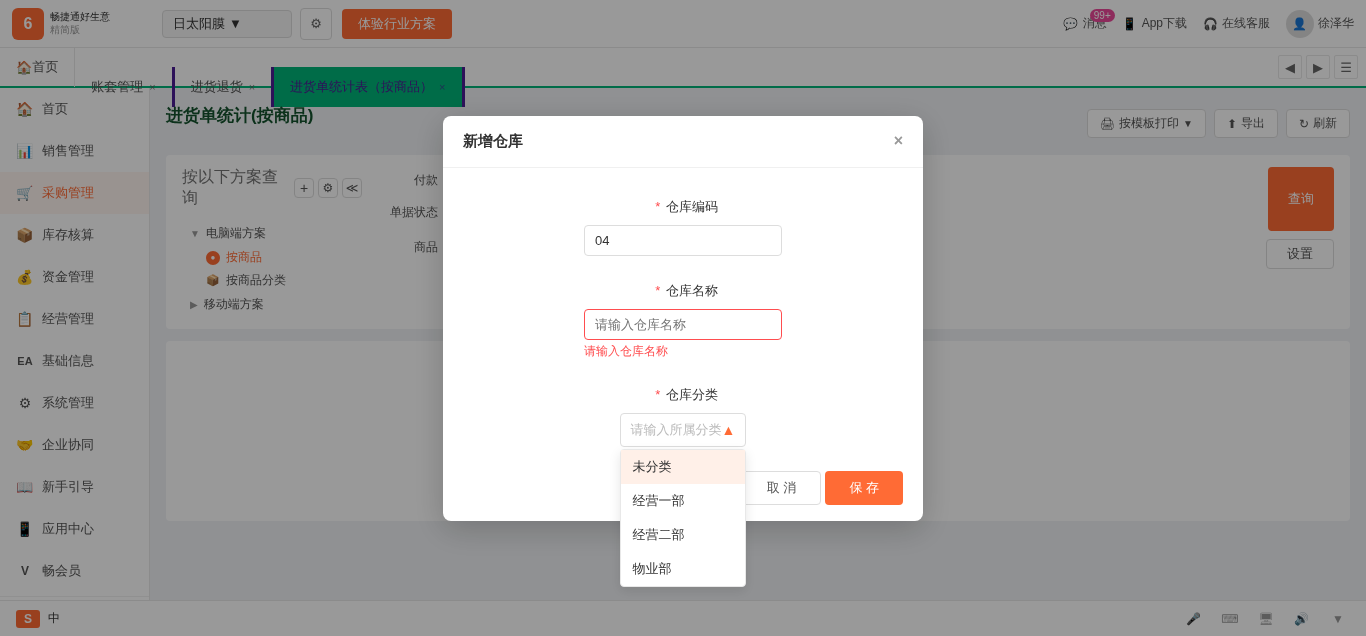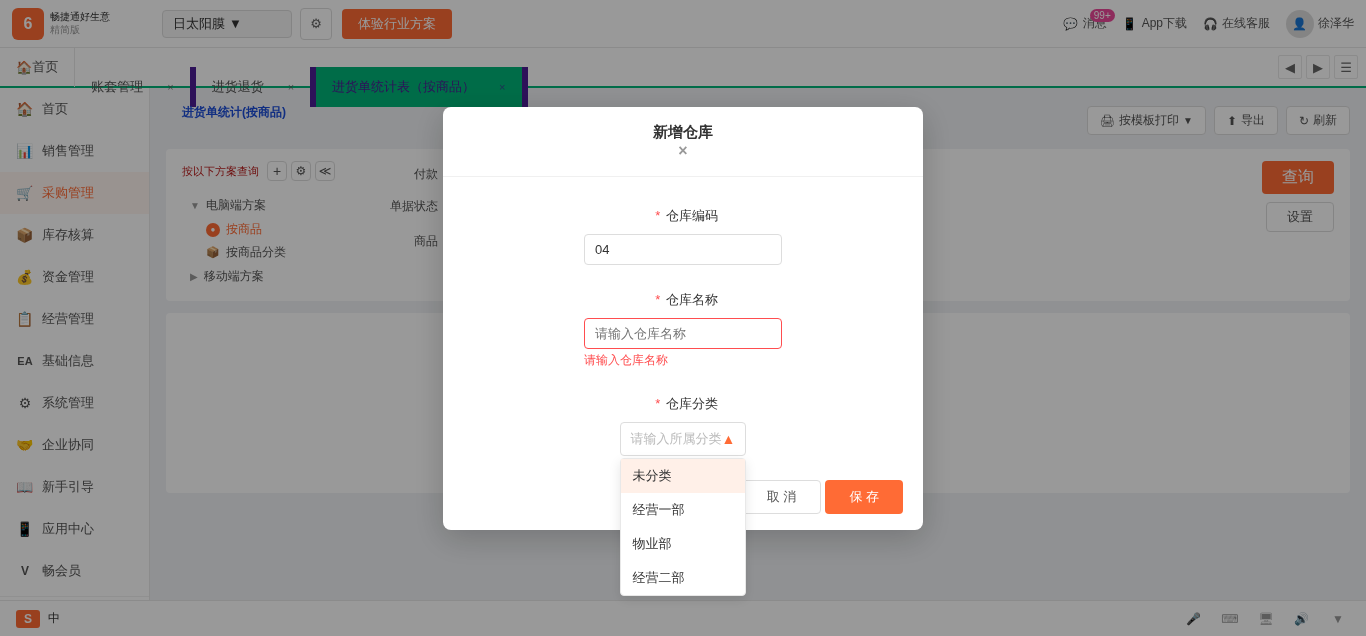--- a/index.html
+++ b/index.html
@@ -74,8 +74,8 @@
     }
     .tab-item {
       height: 40px; display: flex; align-items: center; padding: 0 16px;
-      cursor: pointer; color: #555; font-size: 13px; border-right: 6px solid #4c1d95;
-      gap: 24px; position: relative; margin-top: 40px;
+      cursor: pointer; color: #555; font-size: 13px; border-right: 3px solid #4c1d95;
+      gap: 6px; position: relative; margin-top: 40px;
     }
     .tab-item.active {
       background: #00b578; color: #4c1d95;

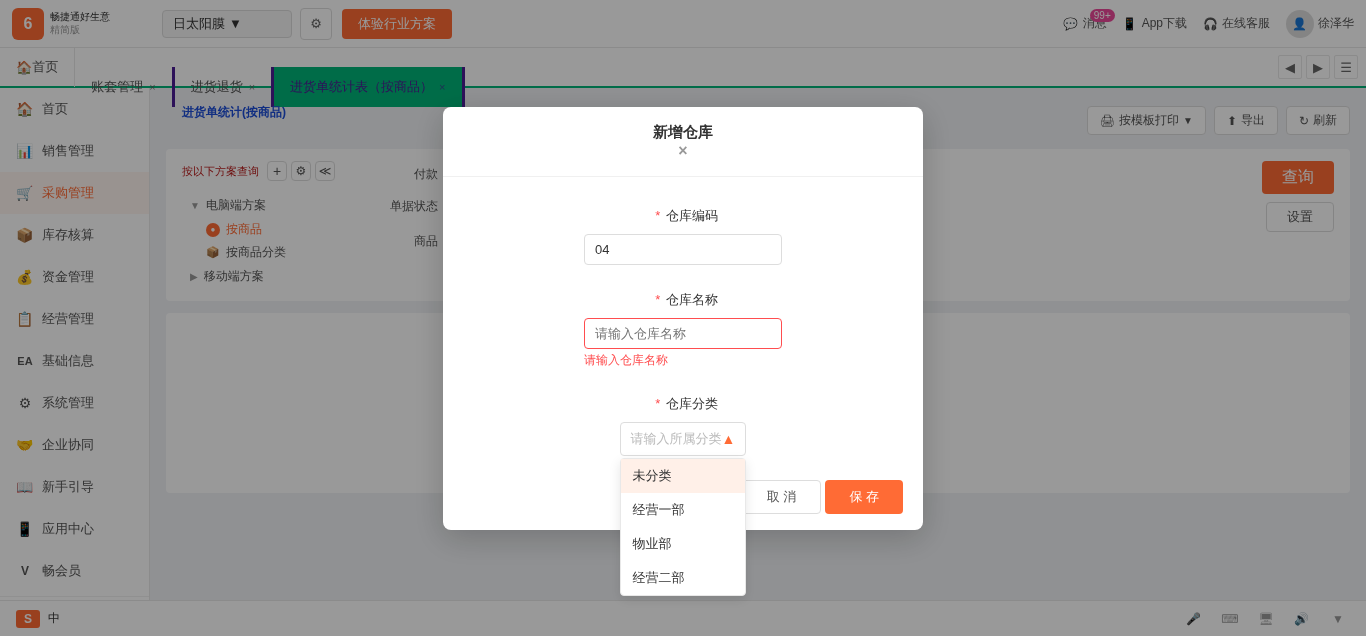--- a/index.html
+++ b/index.html
@@ -104,7 +104,7 @@
 
     
     .content { flex: 1; padding: 16px; overflow-y: auto; position: relative; }
-    .page-title { font-size: 12px; font-weight: bold; color: #1d4ed8; margin-bottom: 16px; margin-left: 16px; }
+    .page-title { font-size: 17px; font-weight: bold; color: #14532d; margin-bottom: 16px; }
     .toolbar-btn {
       display: flex; align-items: center; gap: 4px;
       border: 1px solid #ddd; border-radius: 4px; padding: 5px 12px;

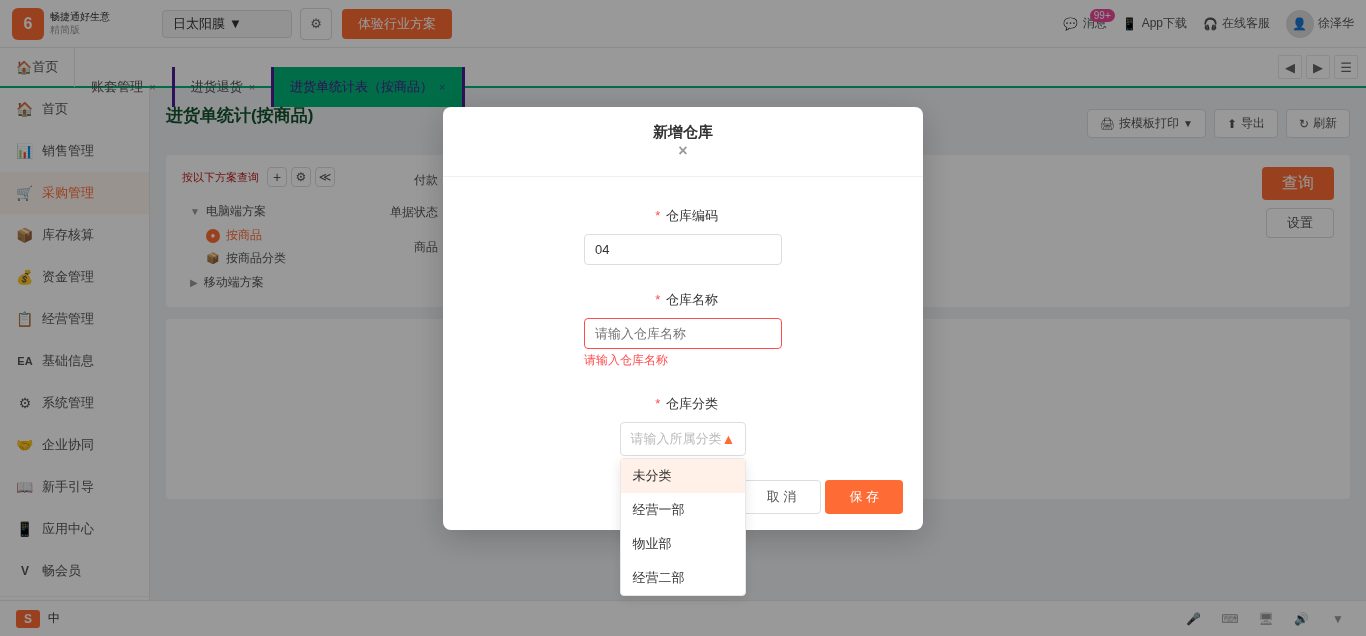--- a/index.html
+++ b/index.html
@@ -159,7 +159,7 @@
     .modal-header {
       padding: 16px 20px; border-bottom: 1px solid #f0f0f0;
       display: flex; align-items: center; justify-content: space-between;
-      font-size: 15px; font-weight: bold; color: #333; flex-direction: column;
+      font-size: 15px; font-weight: bold; color: #333;
     }
     .modal-close { cursor: pointer; color: #999; font-size: 16px; }
     .modal-body { padding: 24px 20px 0; }

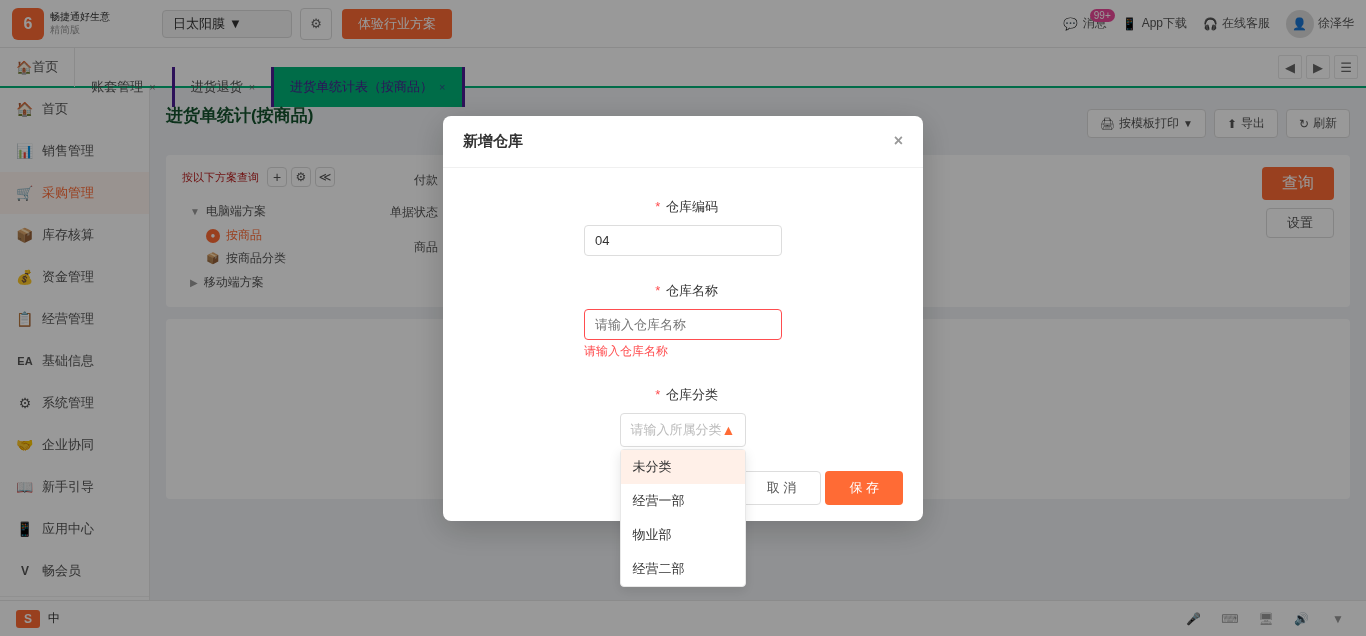--- a/index.html
+++ b/index.html
@@ -117,7 +117,7 @@
       margin-bottom: 12px;
     }
     .query-header { display: flex; align-items: center; gap: 8px; margin-bottom: 12px; font-weight: bold; color: #333; font-size: 13px; }
-    .query-header span { color: #b91c1c; font-size: 11px; font-weight: normal; }
+    .query-header span { color: #737373; font-size: 16px; font-weight: normal; }
     .query-row { display: flex; gap: 16px; align-items: flex-start; }
     .scheme-section { width: 180px; }
     .scheme-item { display: flex; align-items: center; gap: 6px; padding: 4px 8px; cursor: pointer; font-size: 12px; color: #555; }

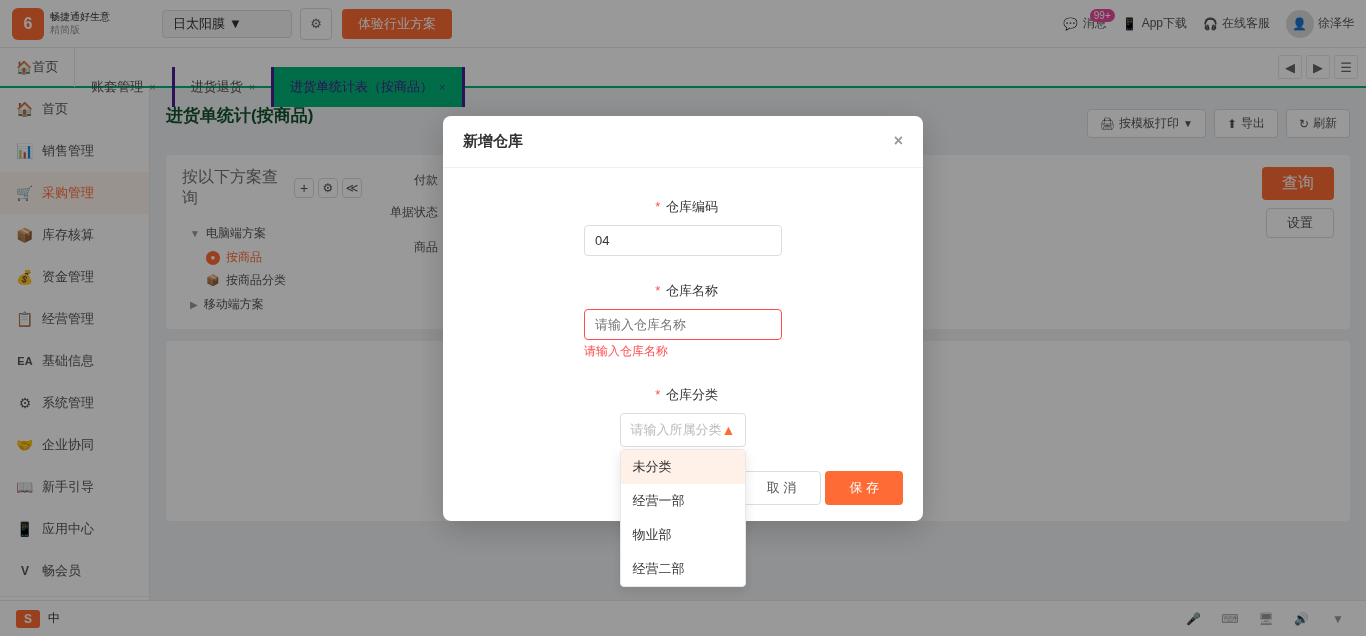--- a/index.html
+++ b/index.html
@@ -141,7 +141,7 @@
     }
     .filter-dots { color: #ccc; font-size: 16px; cursor: pointer; }
     .right-actions { display: flex; flex-direction: column; gap: 8px; align-items: flex-end; min-width: 80px; }
-    .query-btn { background: #ff6b35; color: white; border: none; border-radius: 4px; padding: 6px 20px; cursor: pointer; font-size: 16px; }
+    .query-btn { background: #ff6b35; color: white; border: none; border-radius: 4px; padding: 23px 20px; cursor: pointer; font-size: 13px; }
     .set-btn { background: #fff; color: #555; border: 1px solid #ddd; border-radius: 4px; padding: 5px 20px; cursor: pointer; font-size: 13px; }
 
     

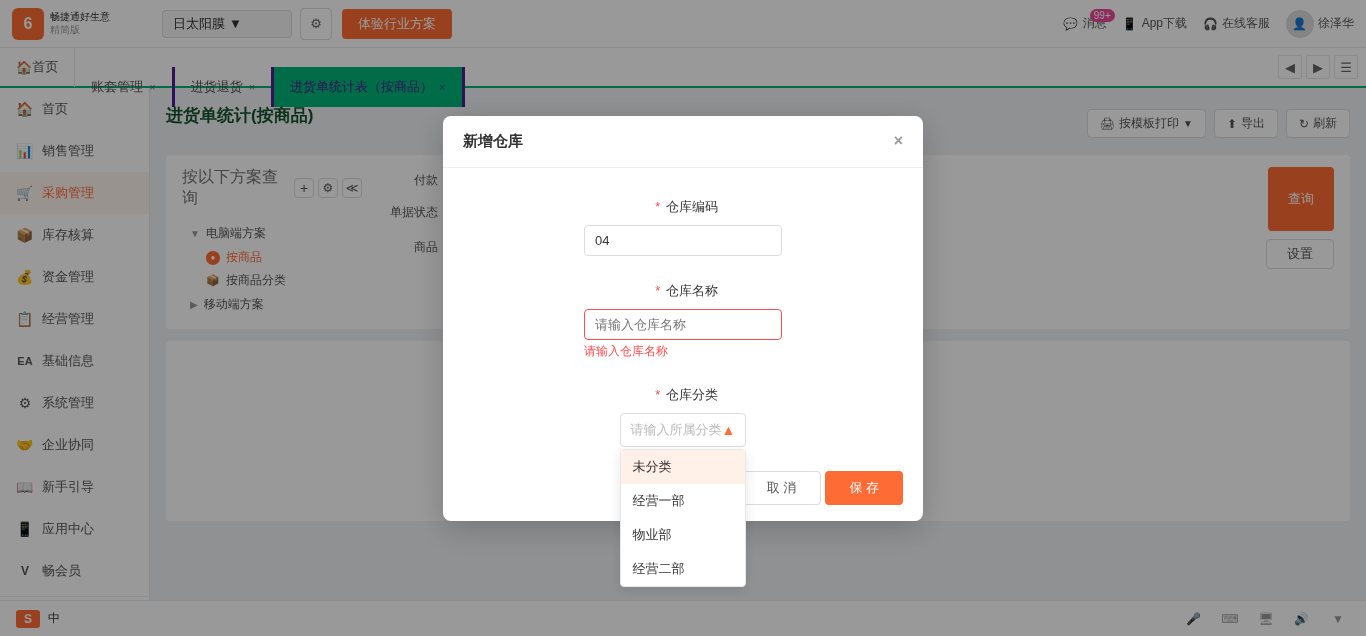--- a/index.html
+++ b/index.html
@@ -477,8 +477,8 @@
           <div class="dropdown-list">
             <div class="dropdown-item selected">未分类</div>
             <div class="dropdown-item">经营一部</div>
+            <div class="dropdown-item">经营二部</div>
             <div class="dropdown-item">物业部</div>
-            <div class="dropdown-item">经营二部</div>
           </div>
         </div>
       </div>

